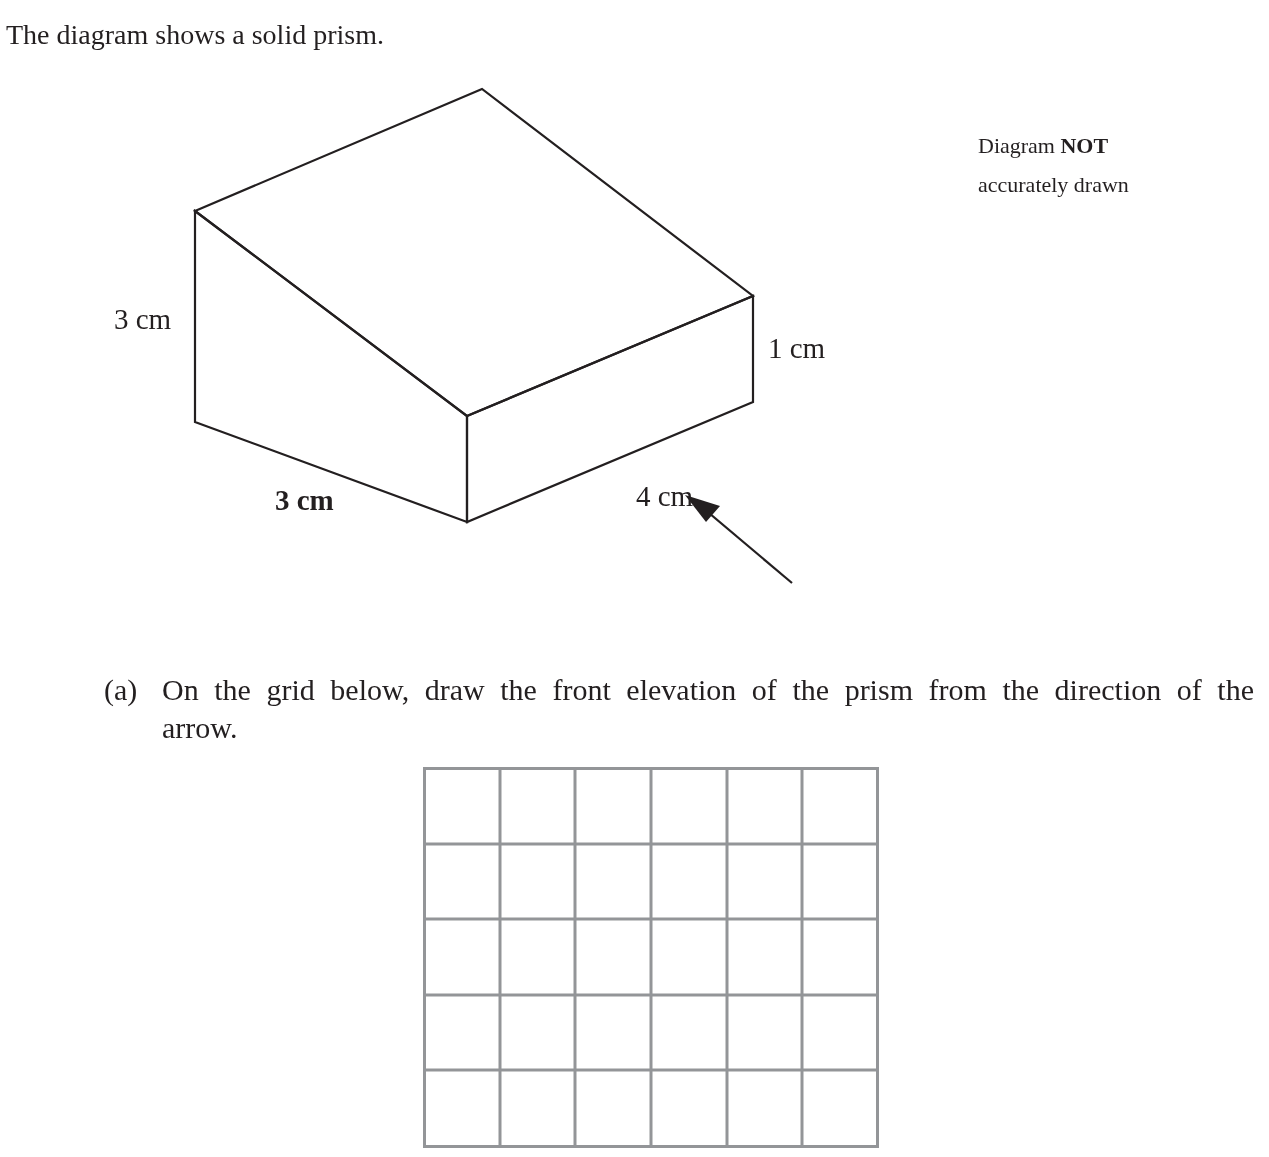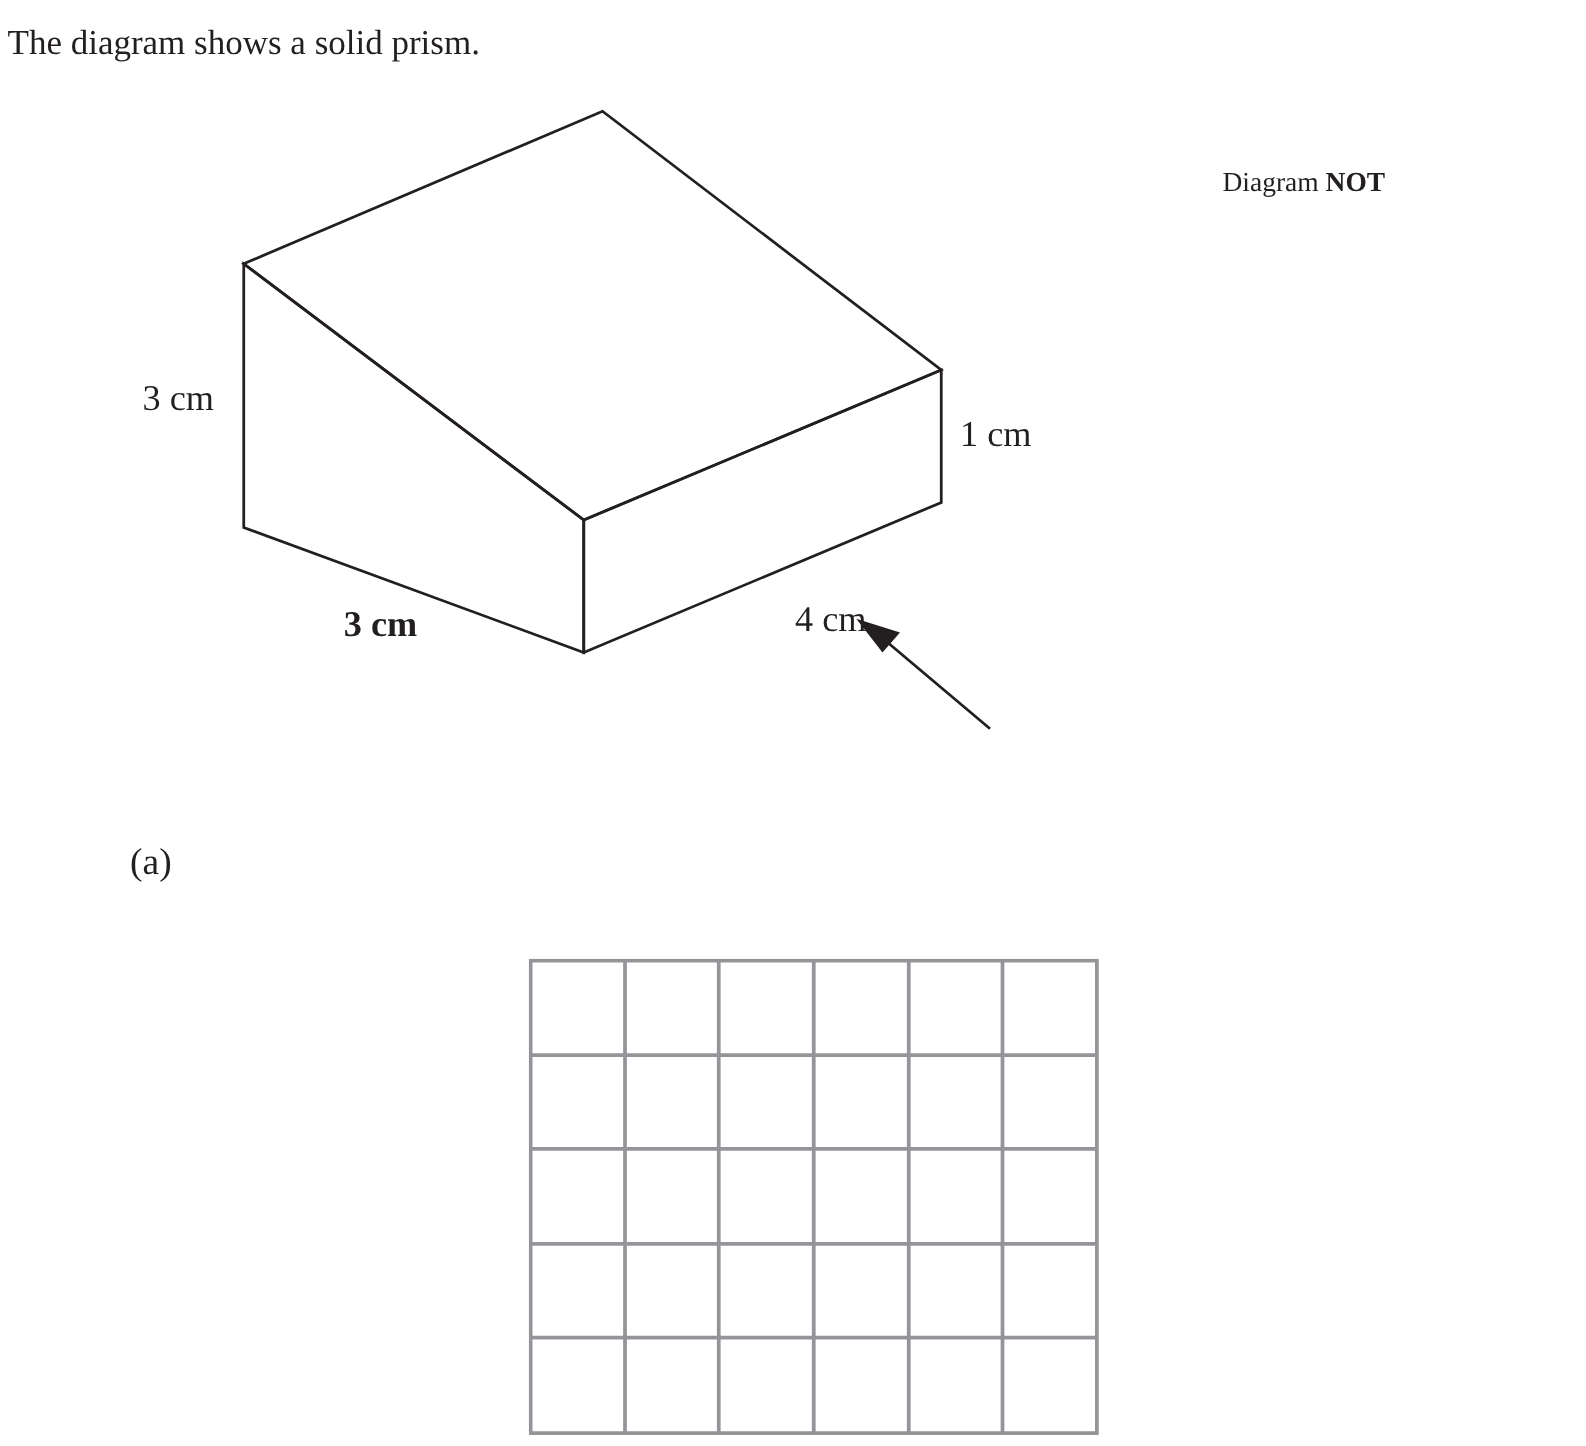--- a/index.html
+++ b/index.html
@@ -23,6 +23,7 @@
 
 <div class="note">
   <span>Diagram </span><b>NOT</b><br>
+  <span>accurately drawn</span>
 </div>
 
 <svg class="prism" width="1269" height="620" viewBox="0 0 1269 620">

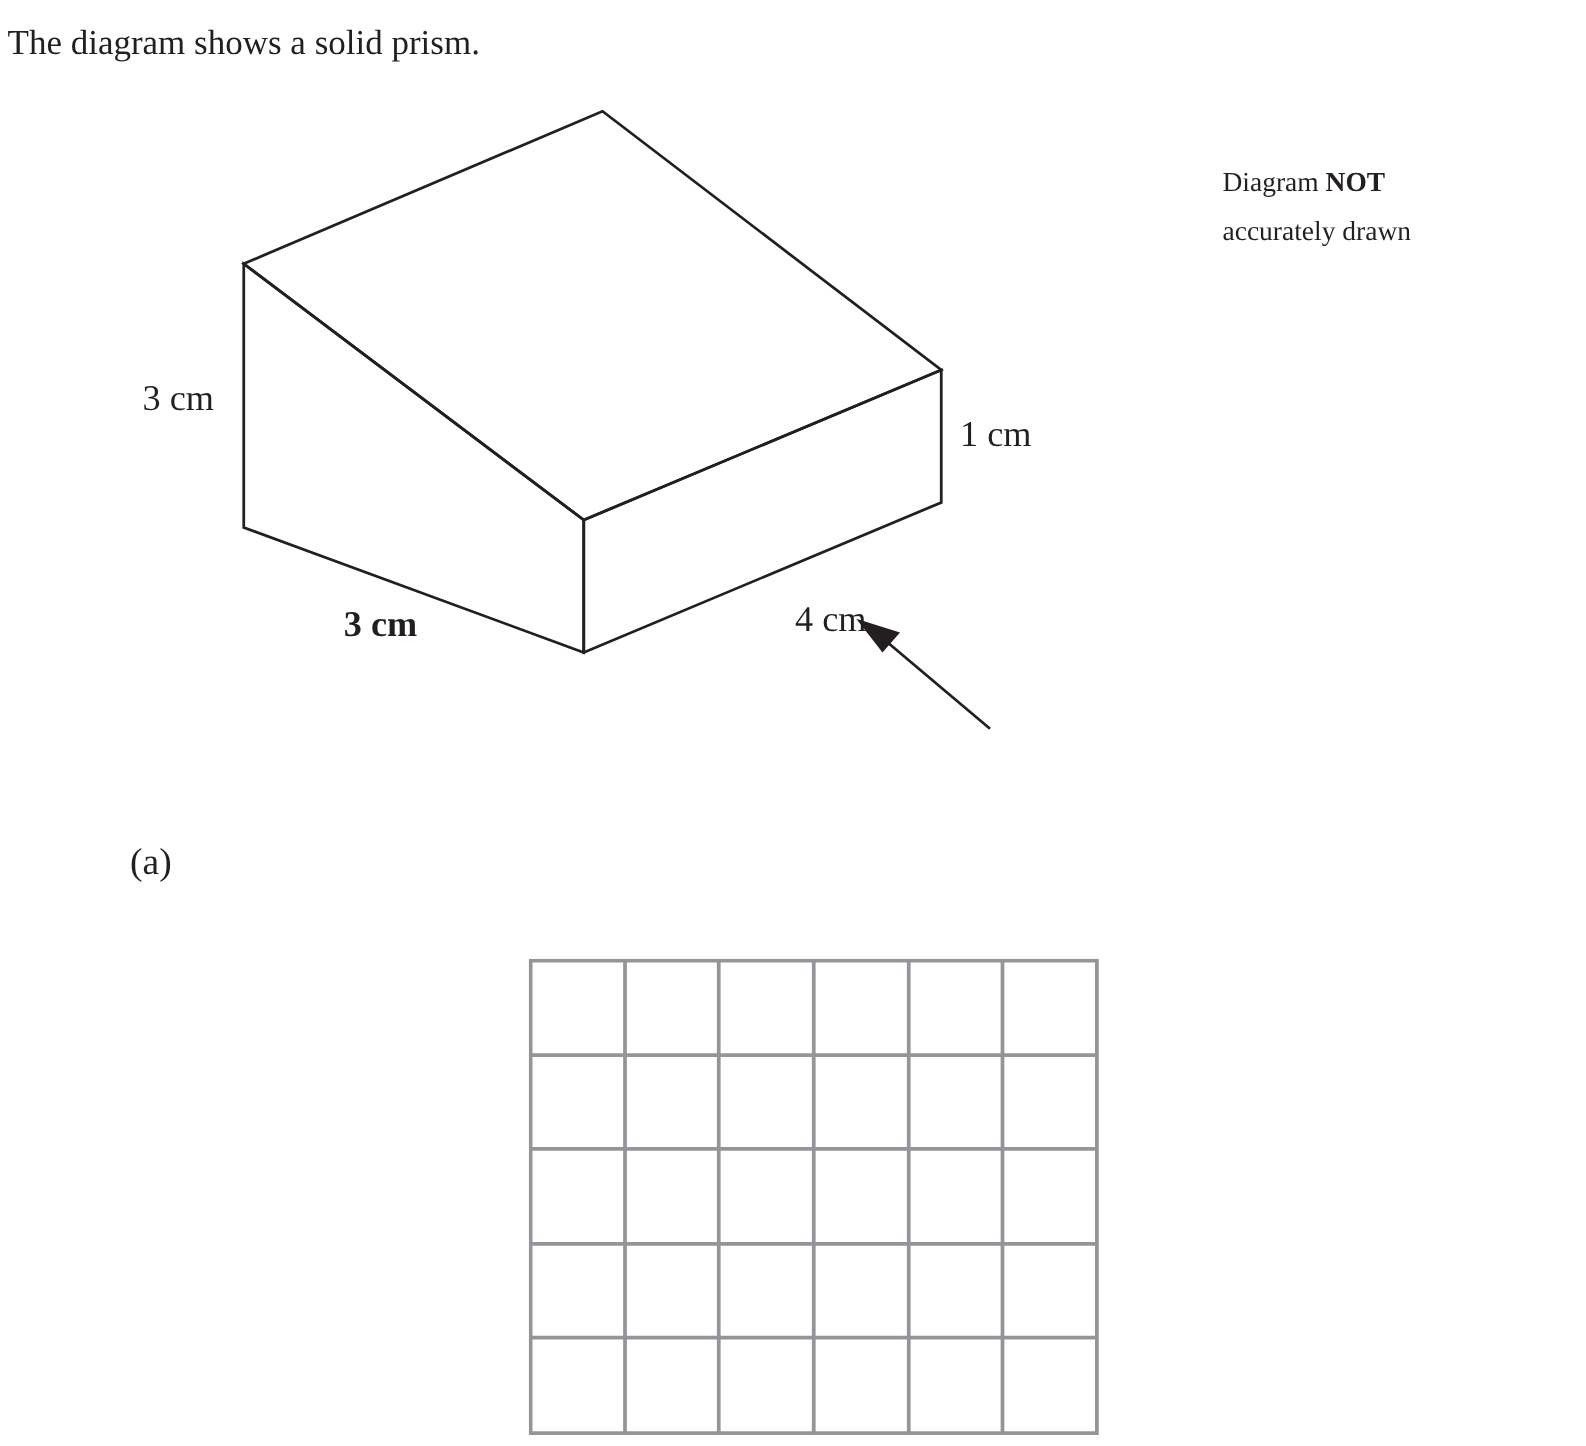--- a/index.html
+++ b/index.html
@@ -49,6 +49,7 @@
 <div class="question">
   <div class="q-num">(a)</div>
   <div class="q-text">
+    <span style="text-align:justify; text-align-last:justify;">On the grid below, draw the front elevation of the prism from the direction of the</span>
   </div>
 </div>
 

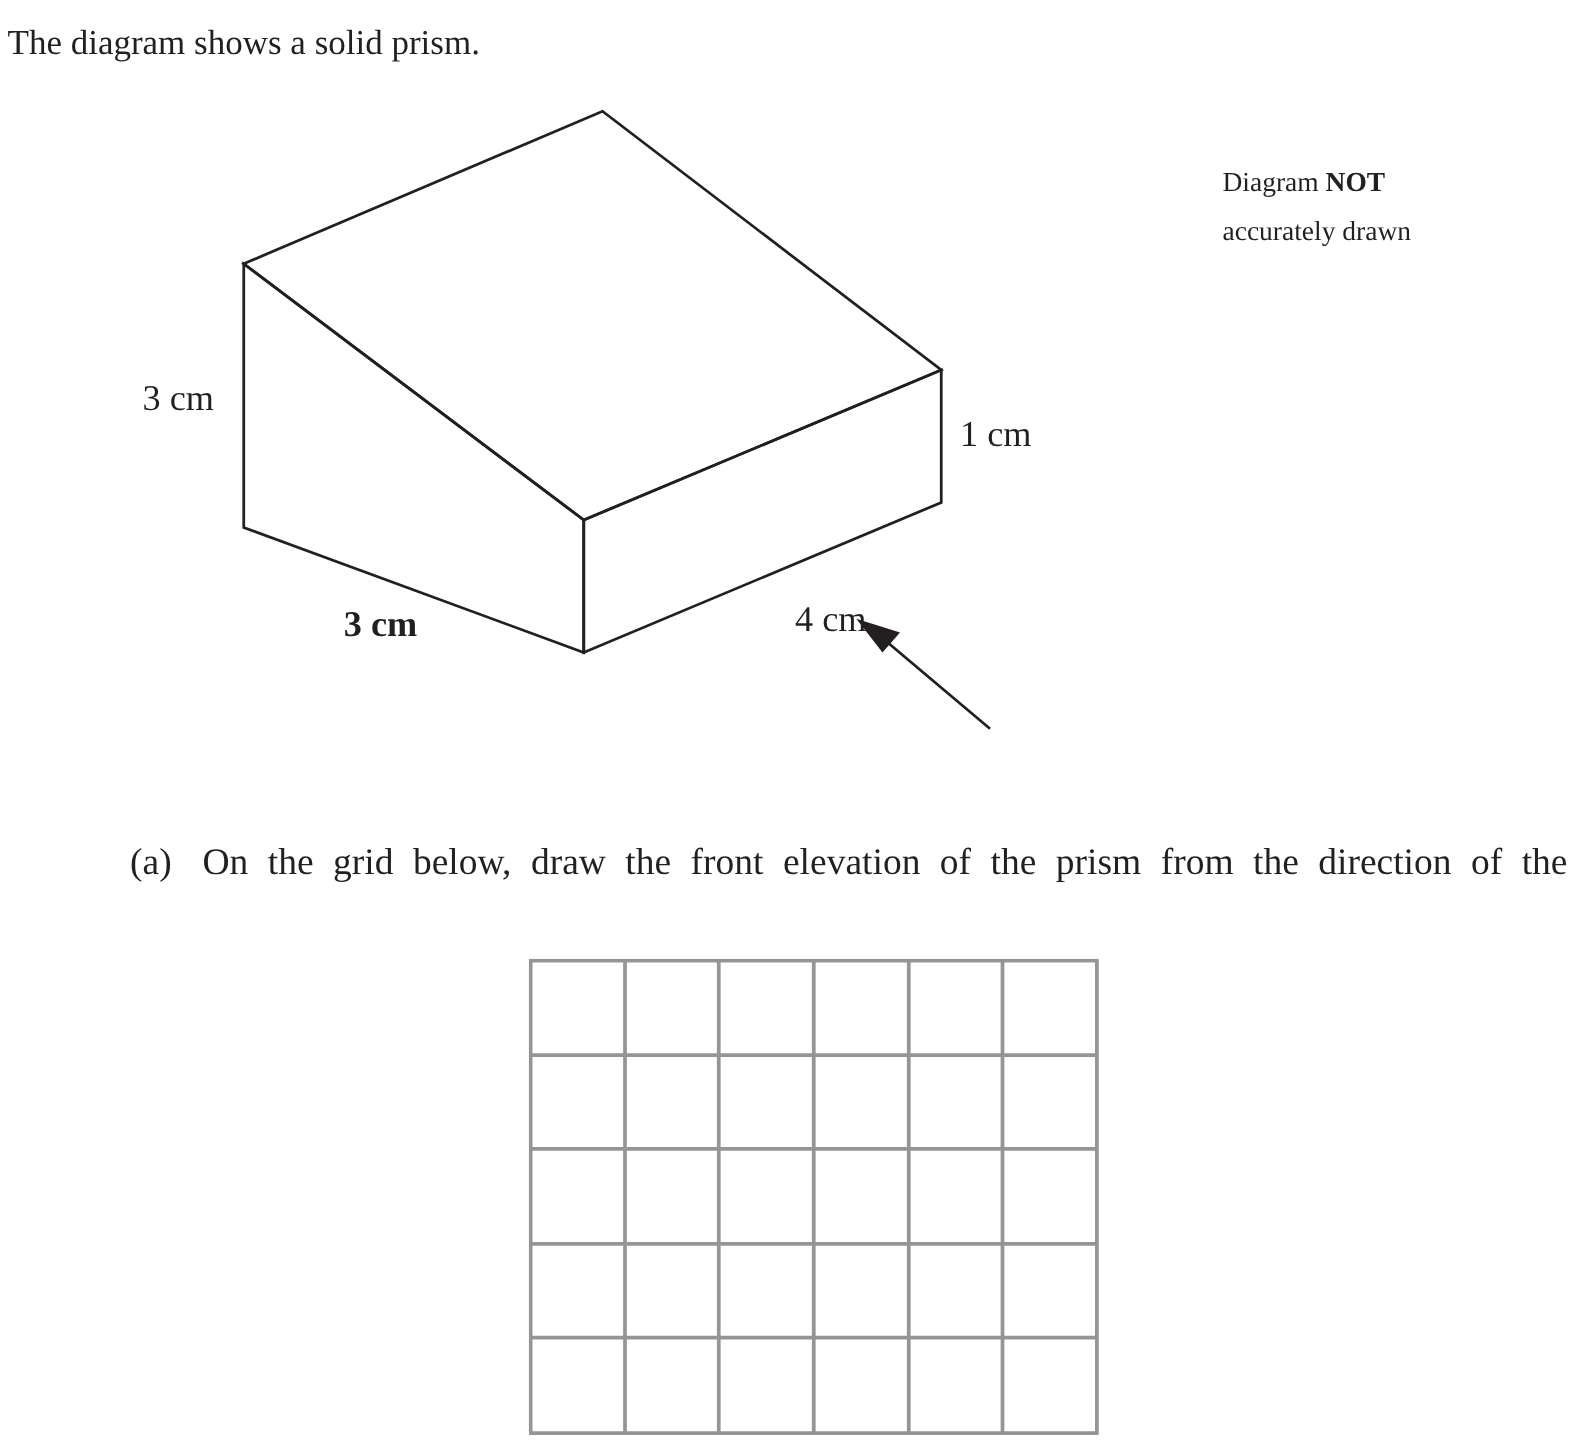--- a/index.html
+++ b/index.html
@@ -50,6 +50,7 @@
   <div class="q-num">(a)</div>
   <div class="q-text">
     <span style="text-align:justify; text-align-last:justify;">On the grid below, draw the front elevation of the prism from the direction of the</span>
+    <span>arrow.</span>
   </div>
 </div>
 

